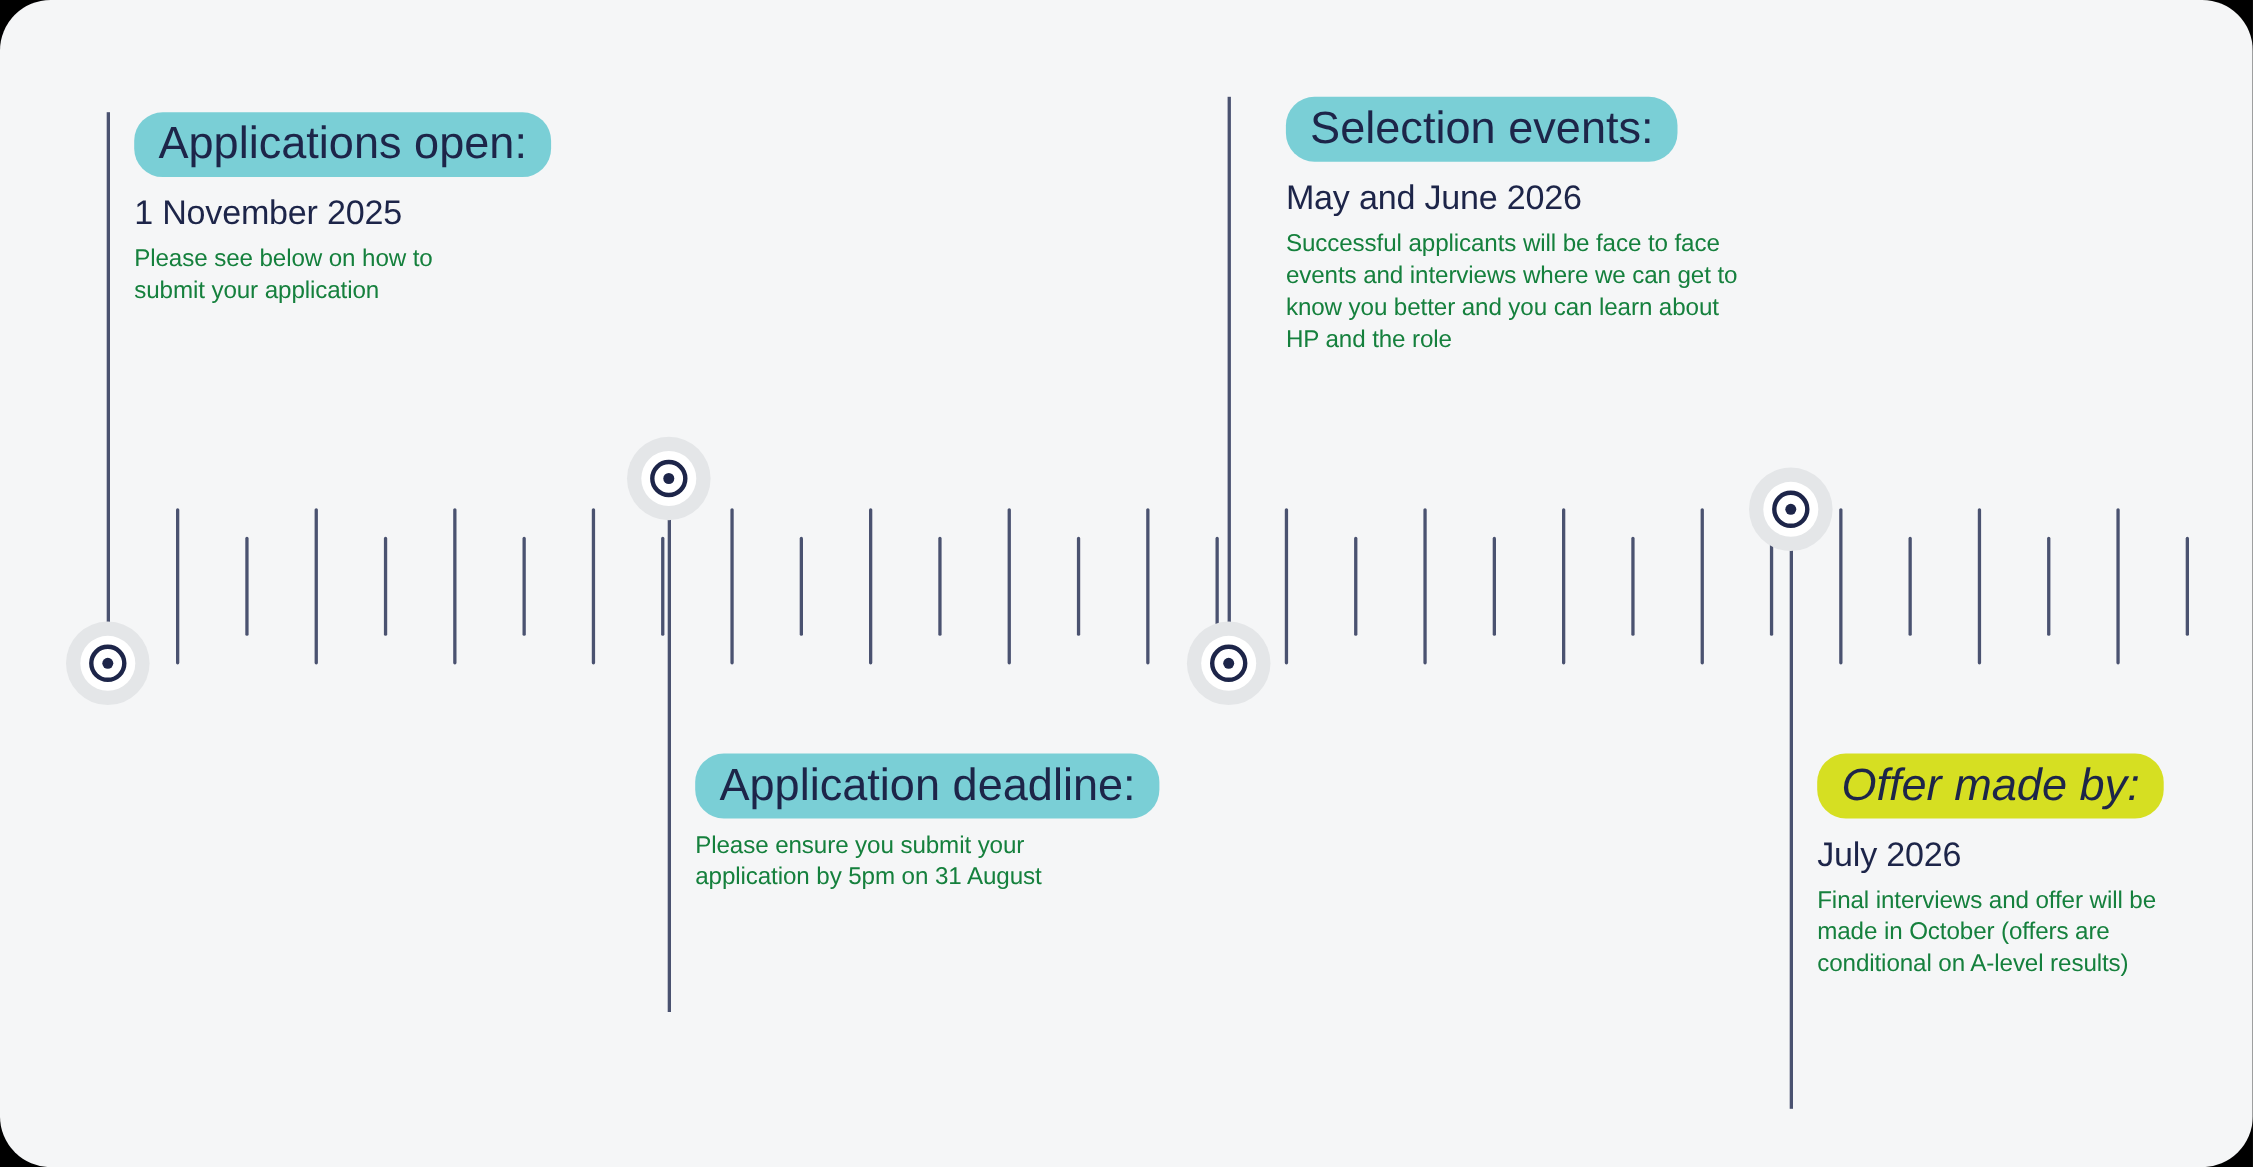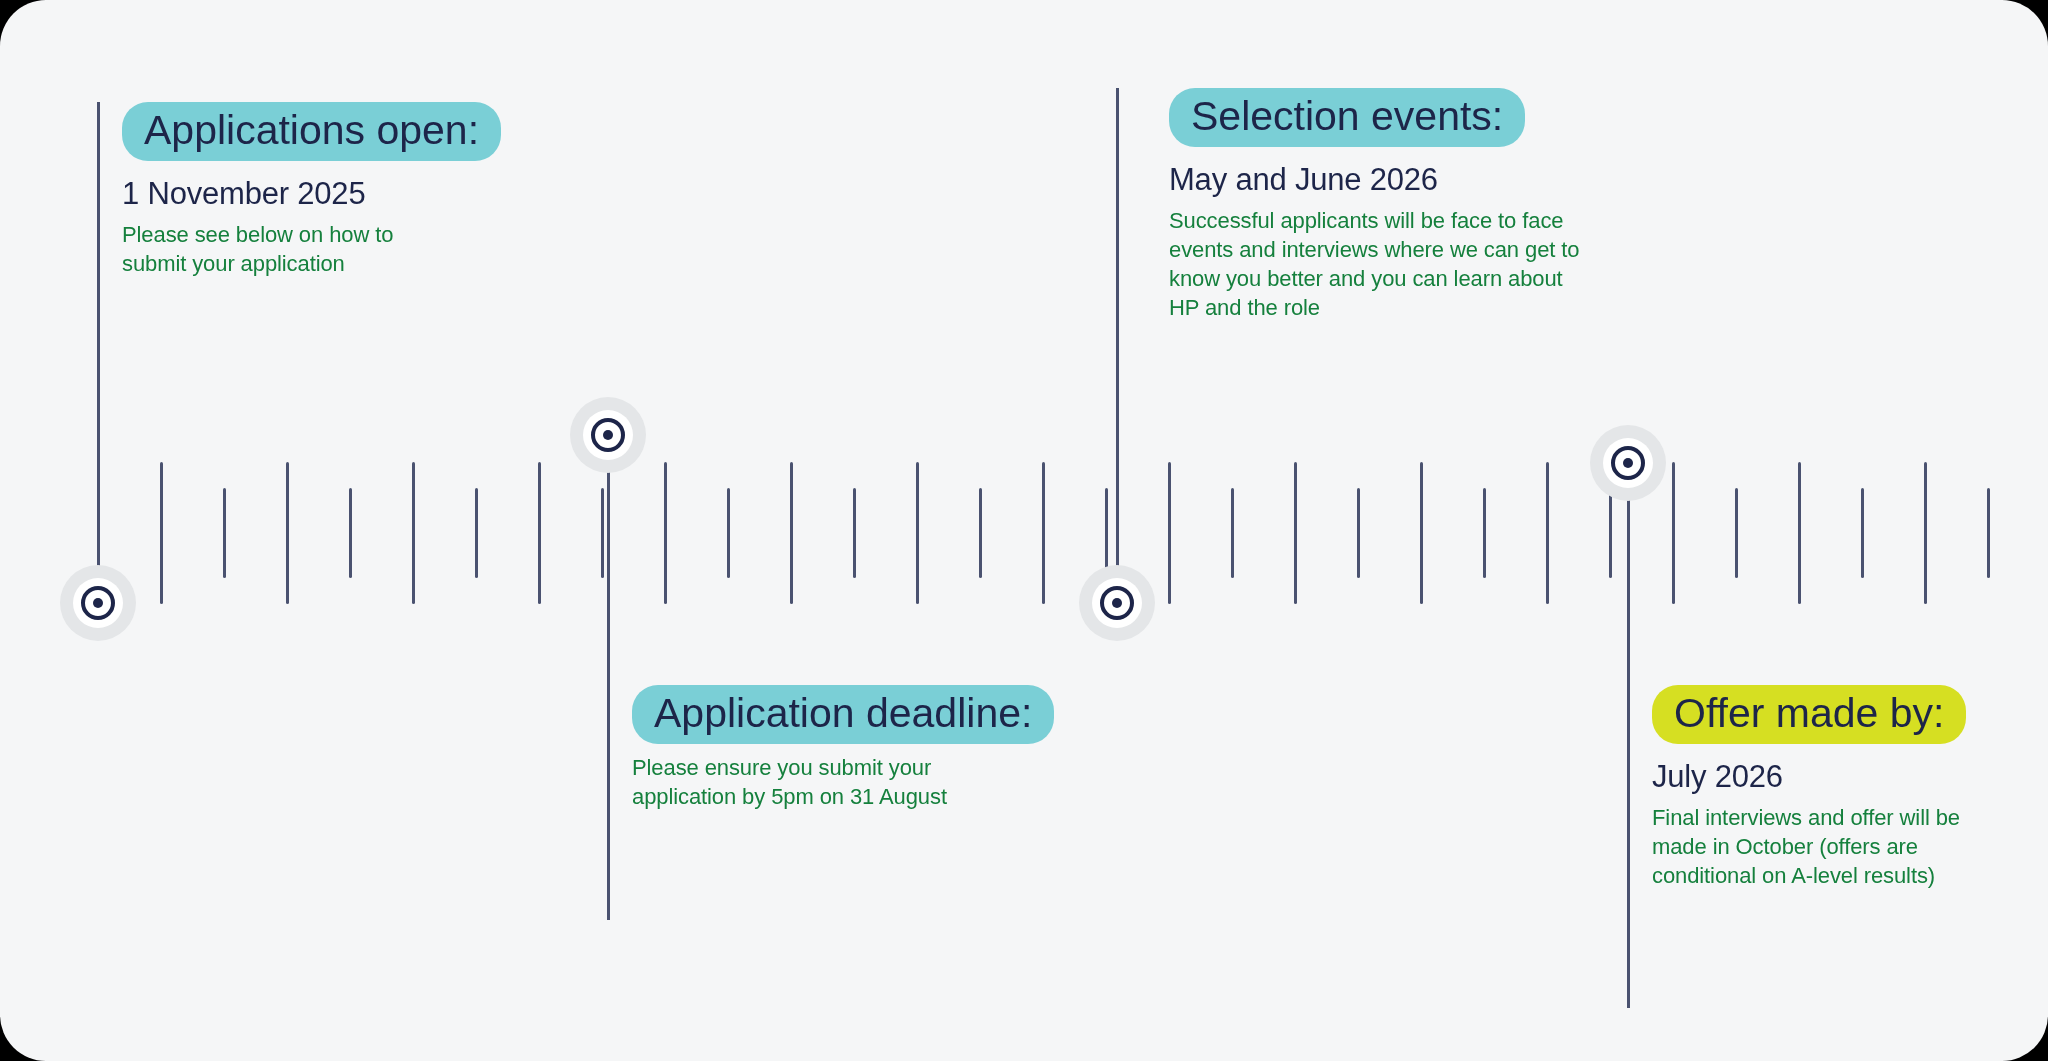--- a/index.html
+++ b/index.html
@@ -102,7 +102,7 @@
     white-space: nowrap;
   }
   .pill.teal  { background: #7ACFD6; }
-  .pill.green { background: #D6DF22; }
+  .pill.green { background: #D6DF22; font-style: italic; }
 
   .date {
     font-size: 31px;

